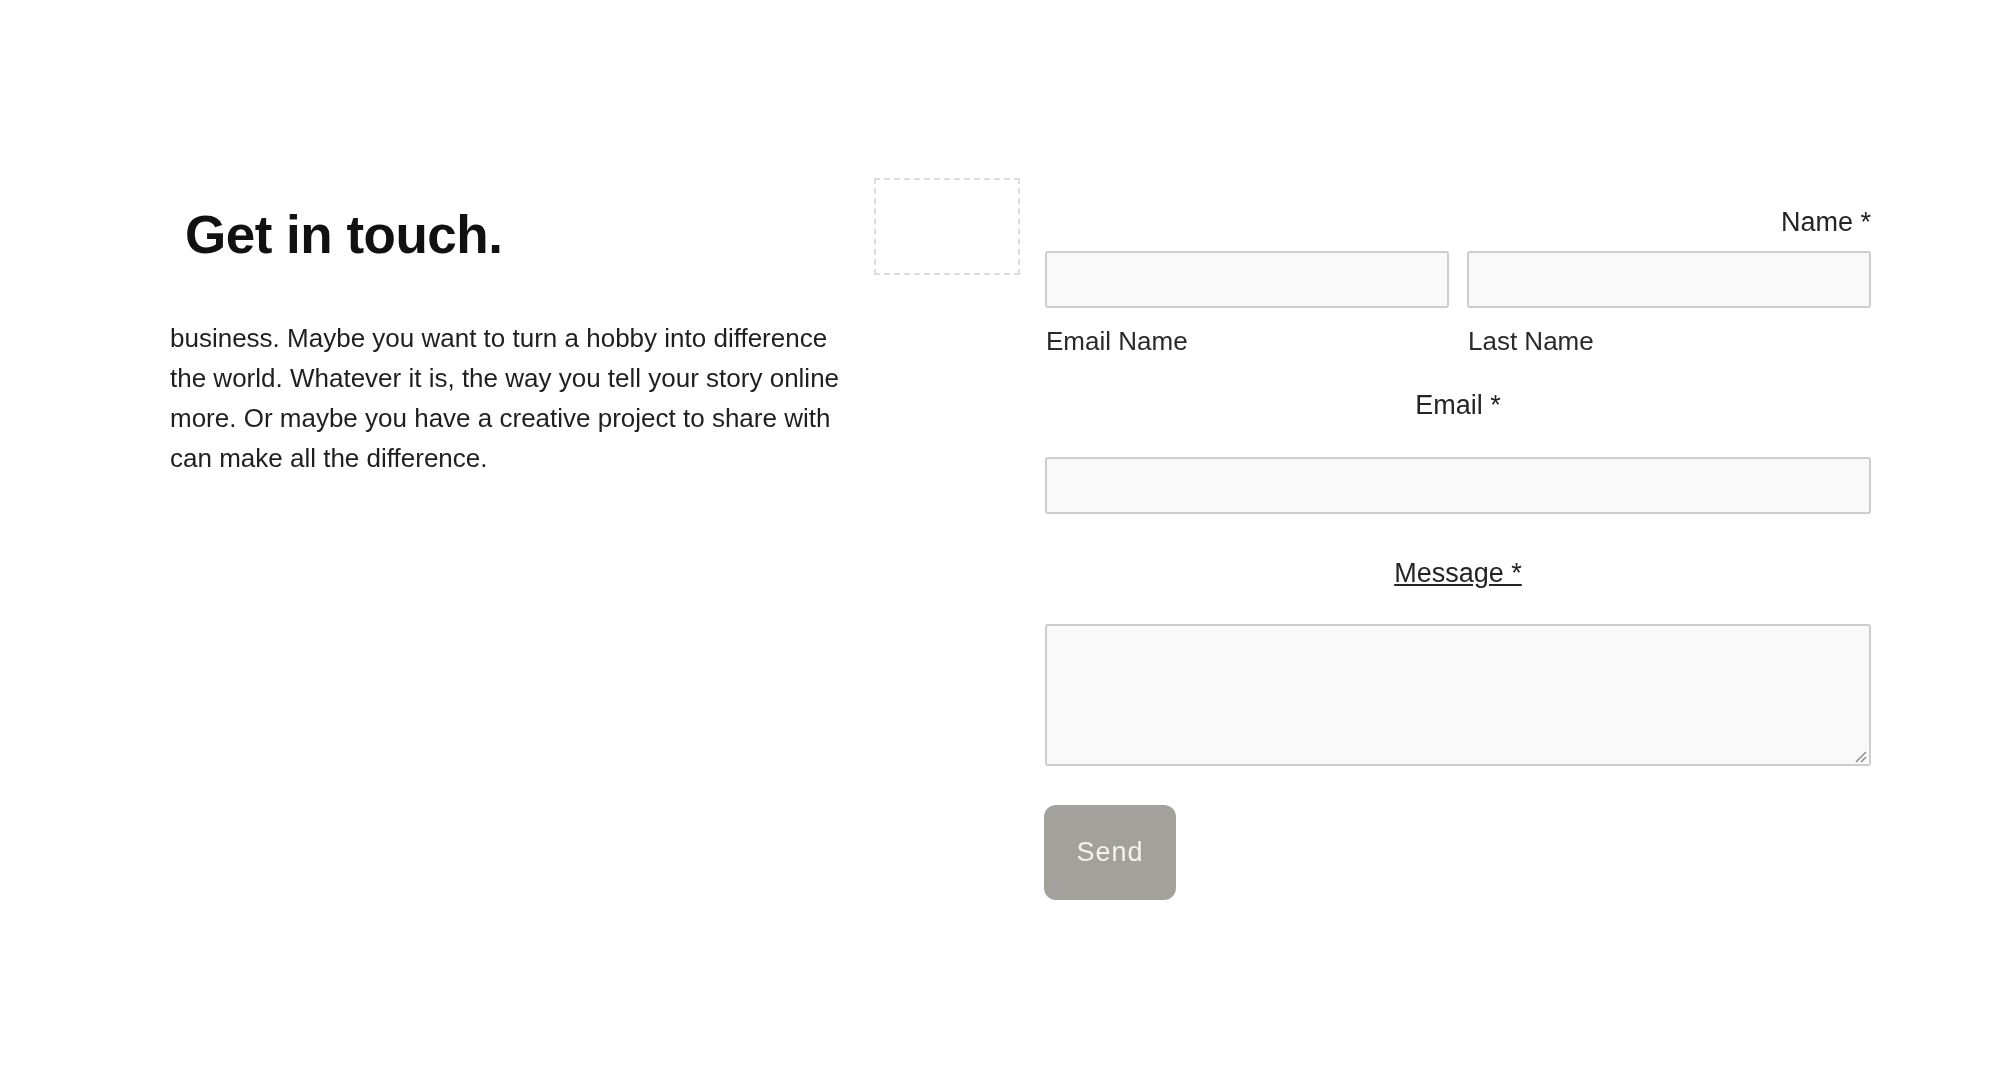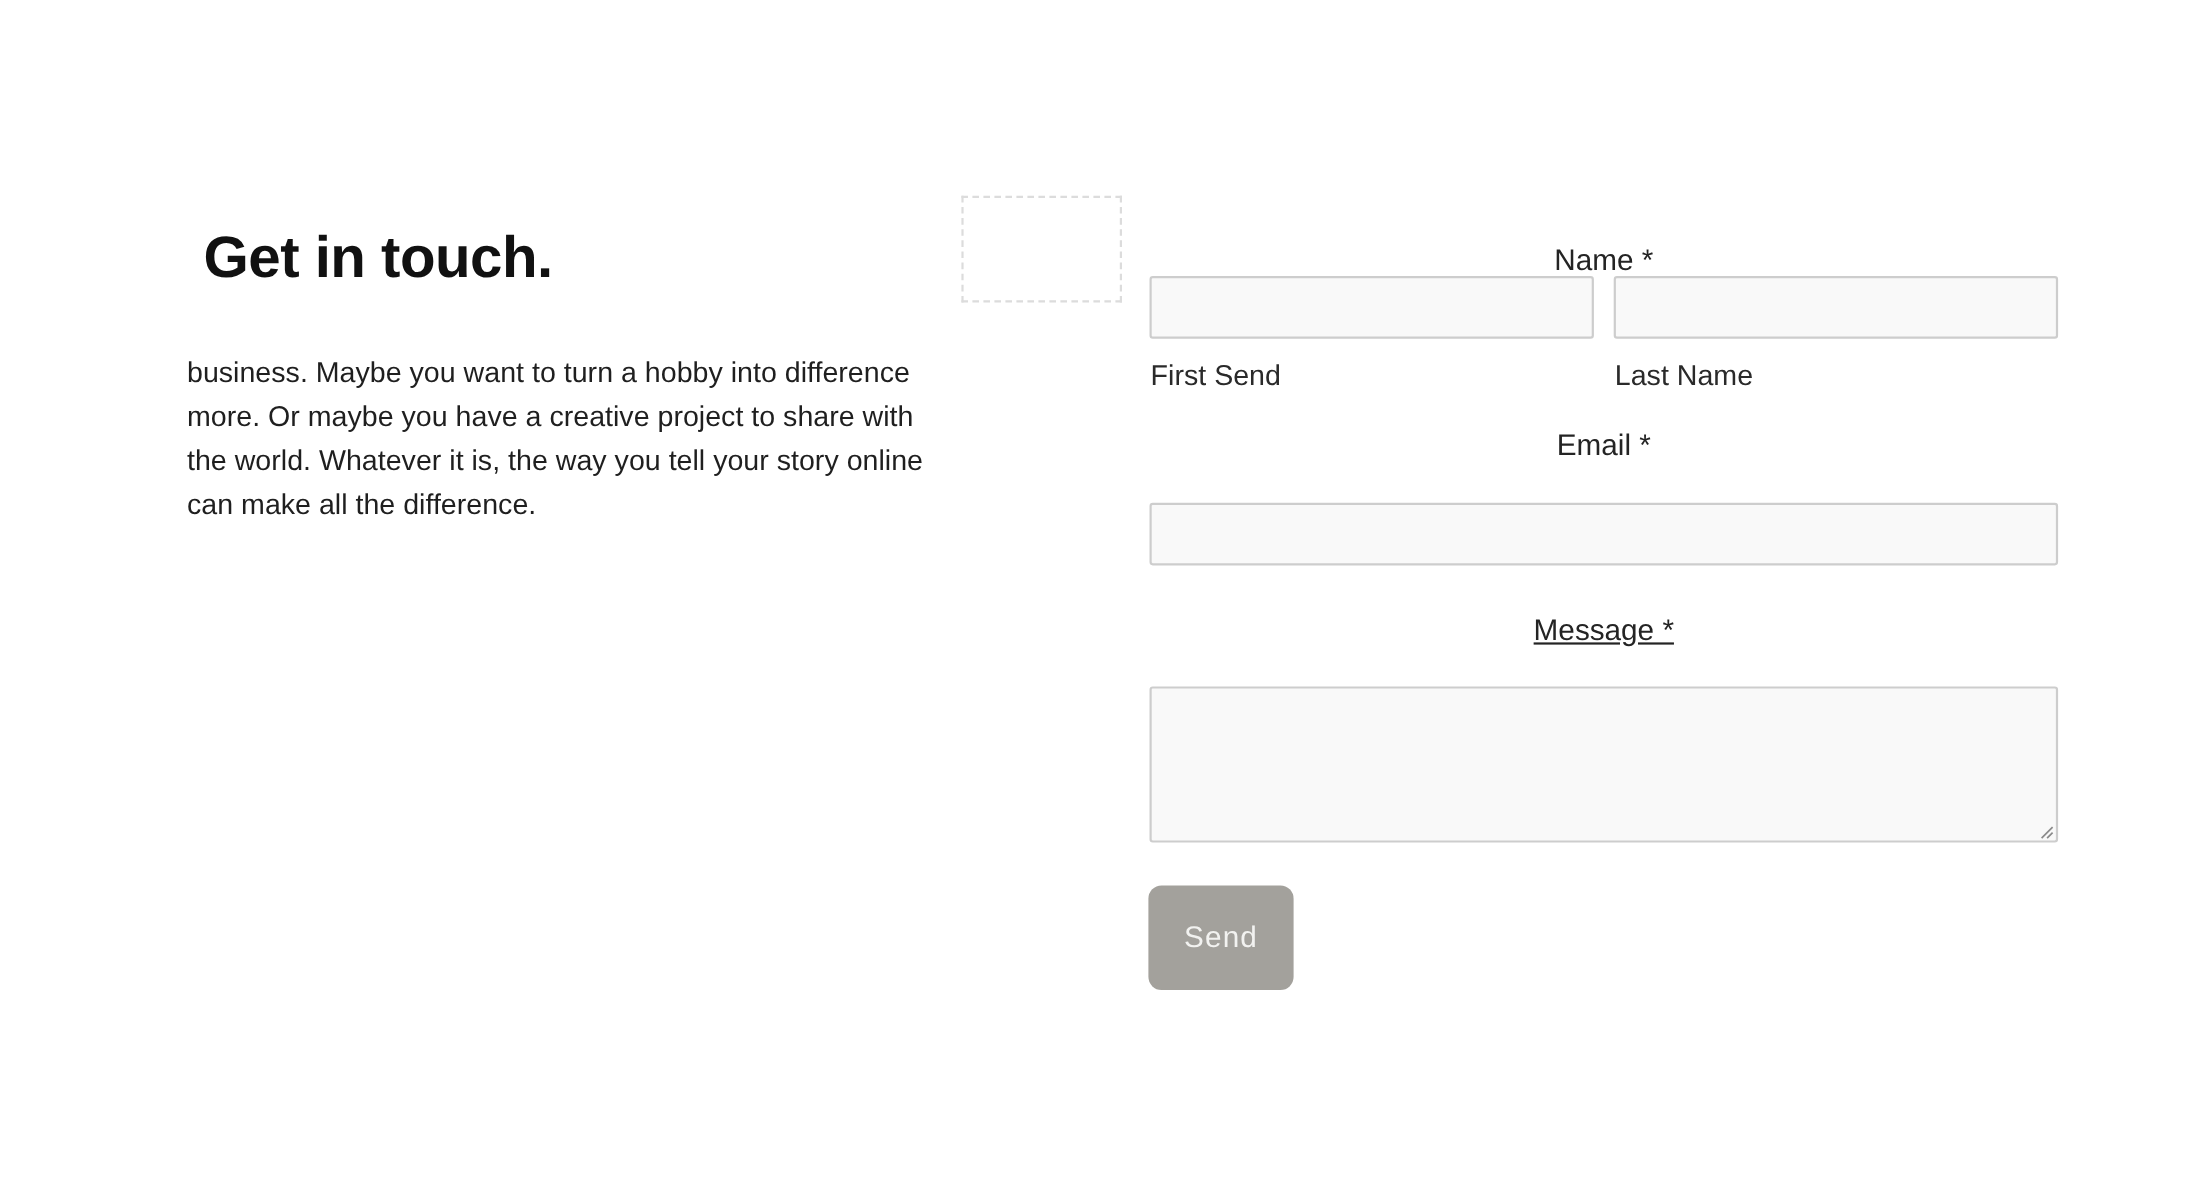--- a/index.html
+++ b/index.html
@@ -71,7 +71,7 @@
     font-weight:400;
     color:#242424;
   }
-  .label-name{top:221px;}
+  .label-name{top:207px;text-align:right;}
   .label-email{top:390px;}
   .label-message{top:558px;text-decoration:underline;}
 

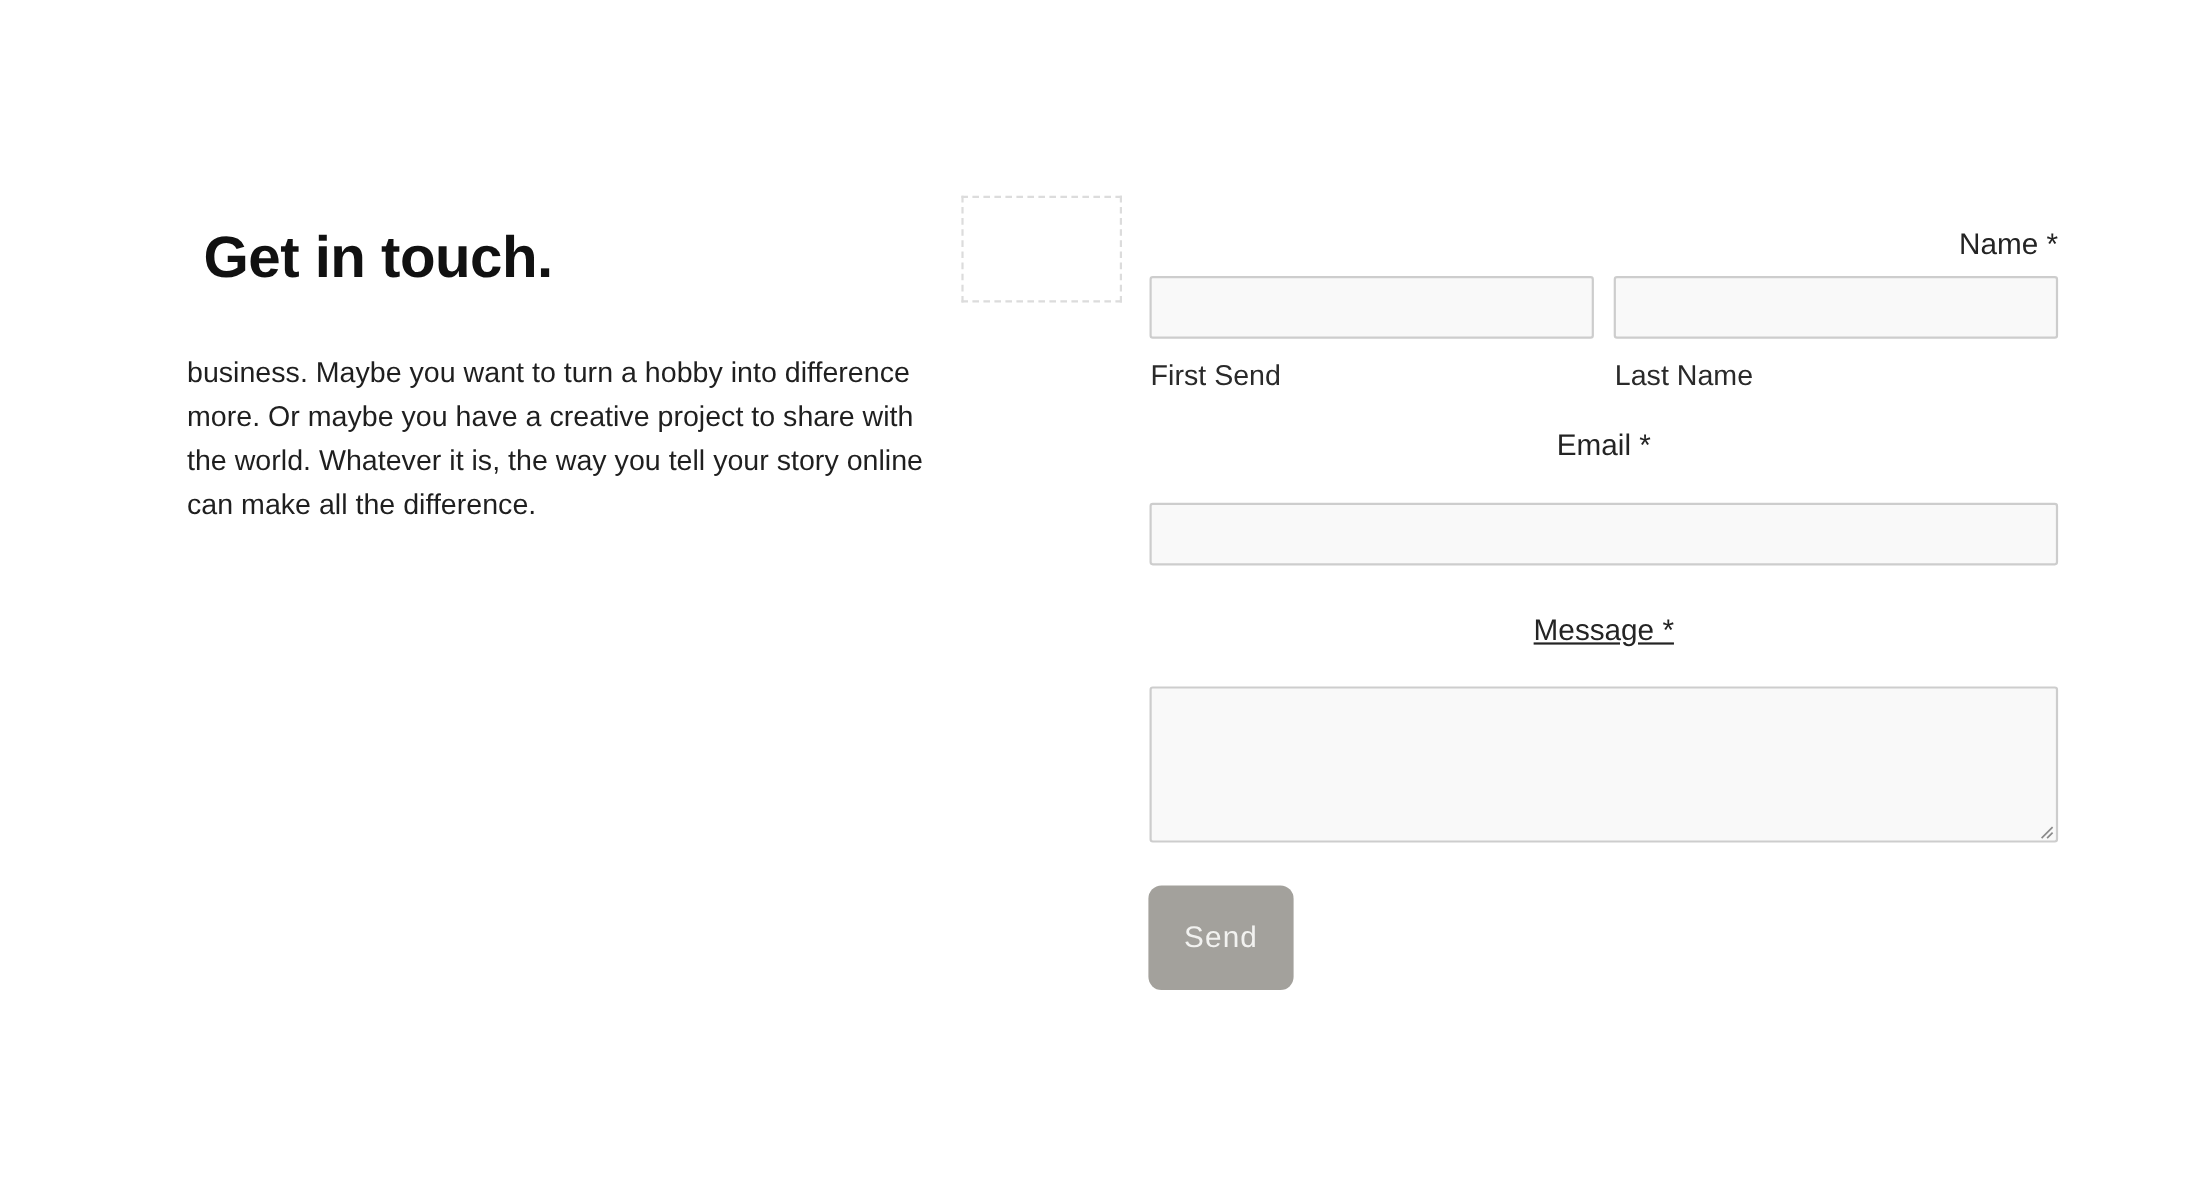--- a/index.html
+++ b/index.html
@@ -169,7 +169,7 @@
 
     <input type="text" class="text-input input-last" value="" style="">
 
-    <div class="sub-label sub-first">First Send</div>
+    <div class="sub-label sub-first">Email Name</div>
 
     <div class="sub-label sub-last">Last Name</div>
 

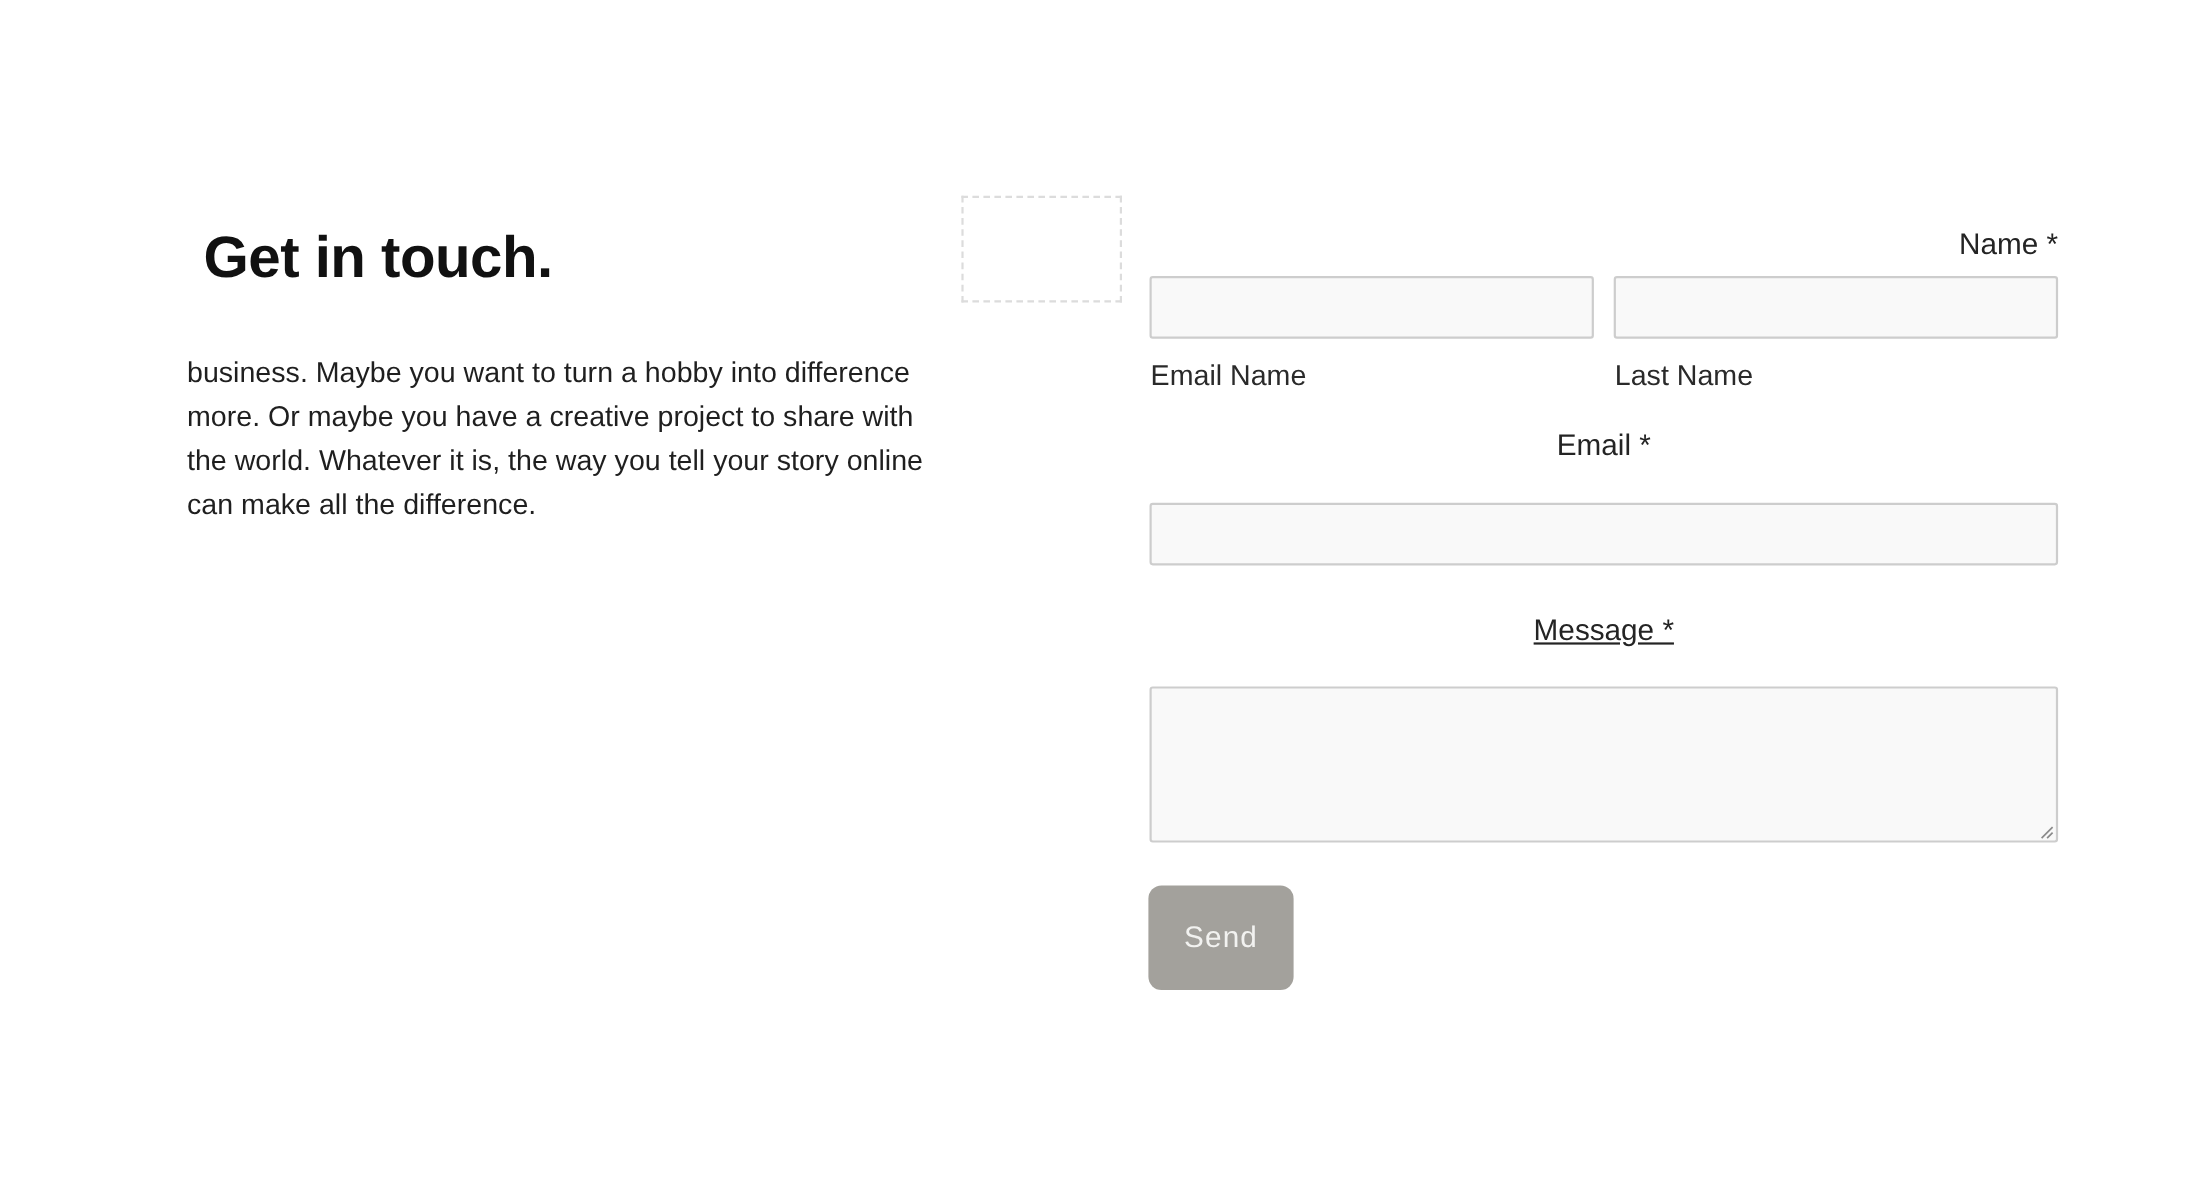--- a/index.html
+++ b/index.html
@@ -154,8 +154,8 @@
 
   <div class="intro">
     <span>business. Maybe you want to turn a hobby into difference</span>
+    <span>the world. Whatever it is, the way you tell your story online</span>
     <span>more. Or maybe you have a creative project to share with</span>
-    <span>the world. Whatever it is, the way you tell your story online</span>
     <span>can make all the difference.</span>
   </div>
 

